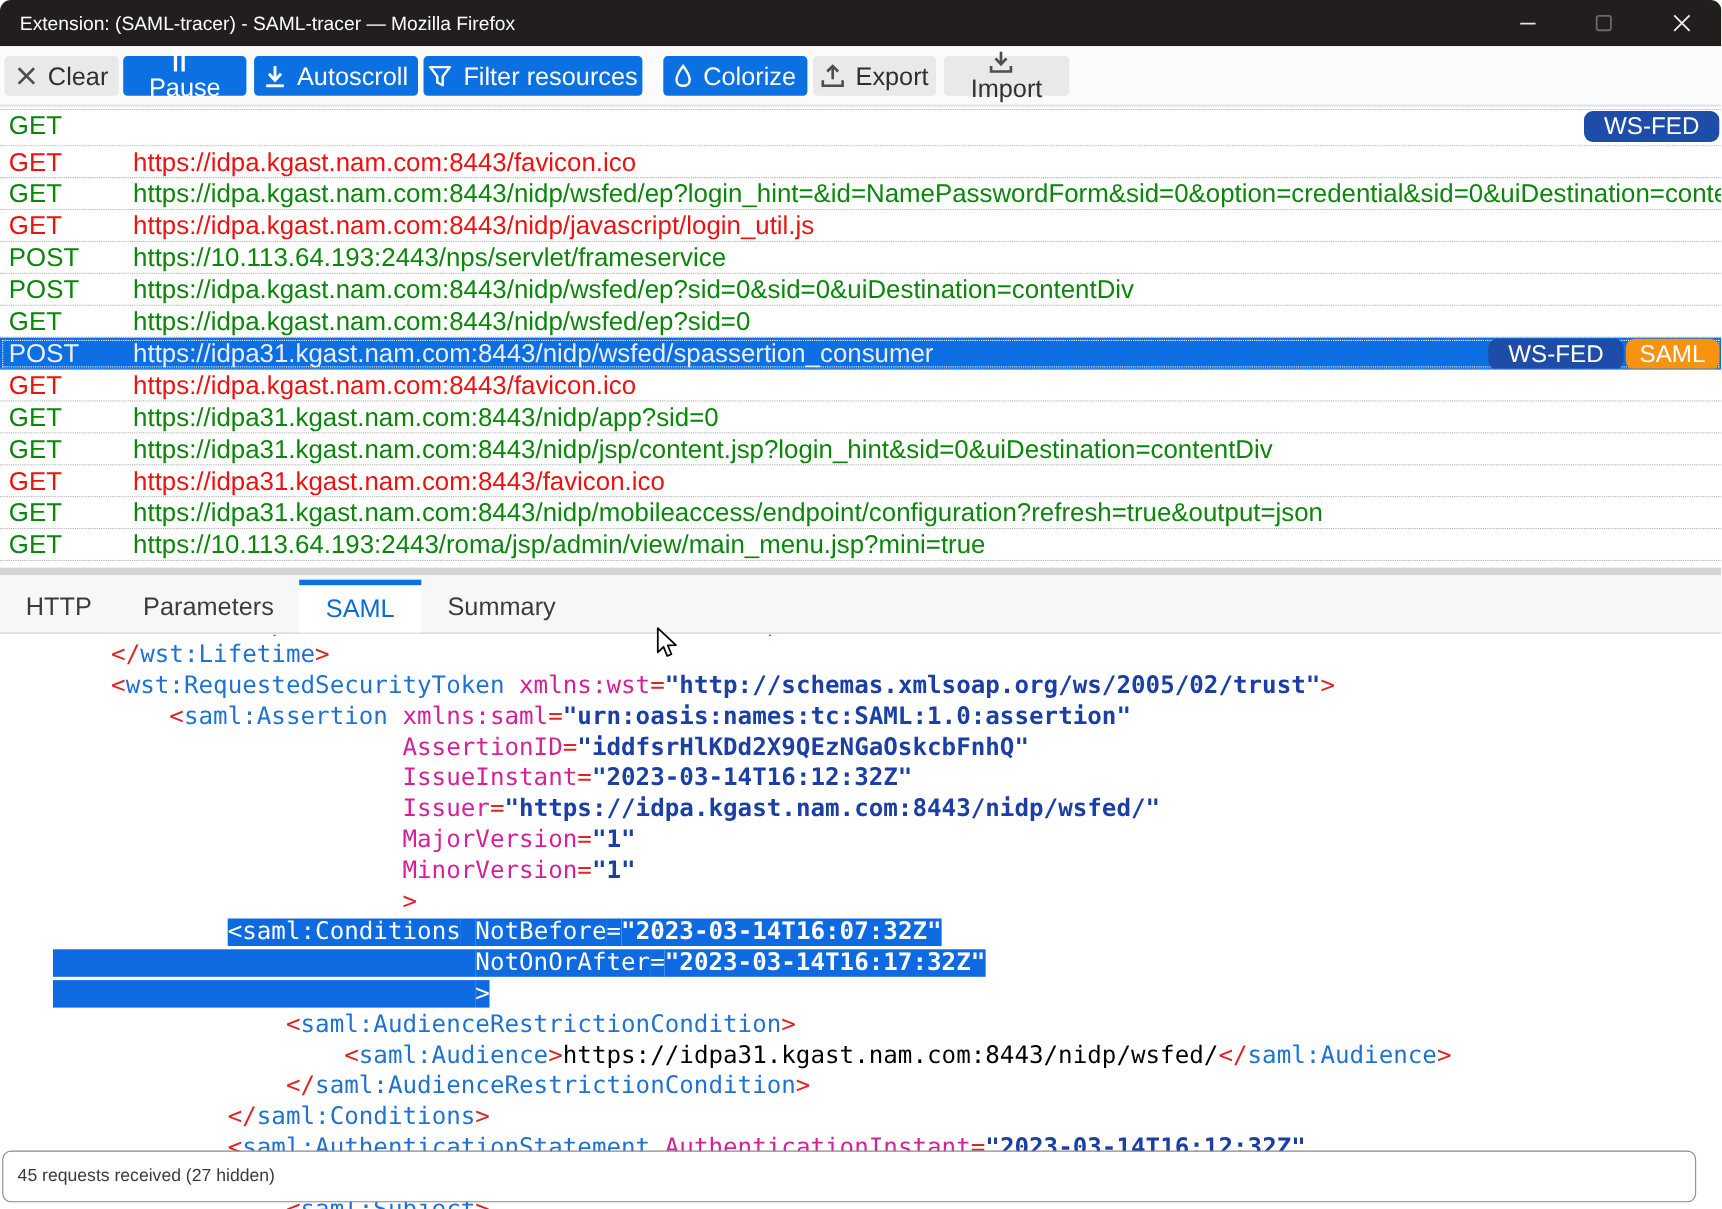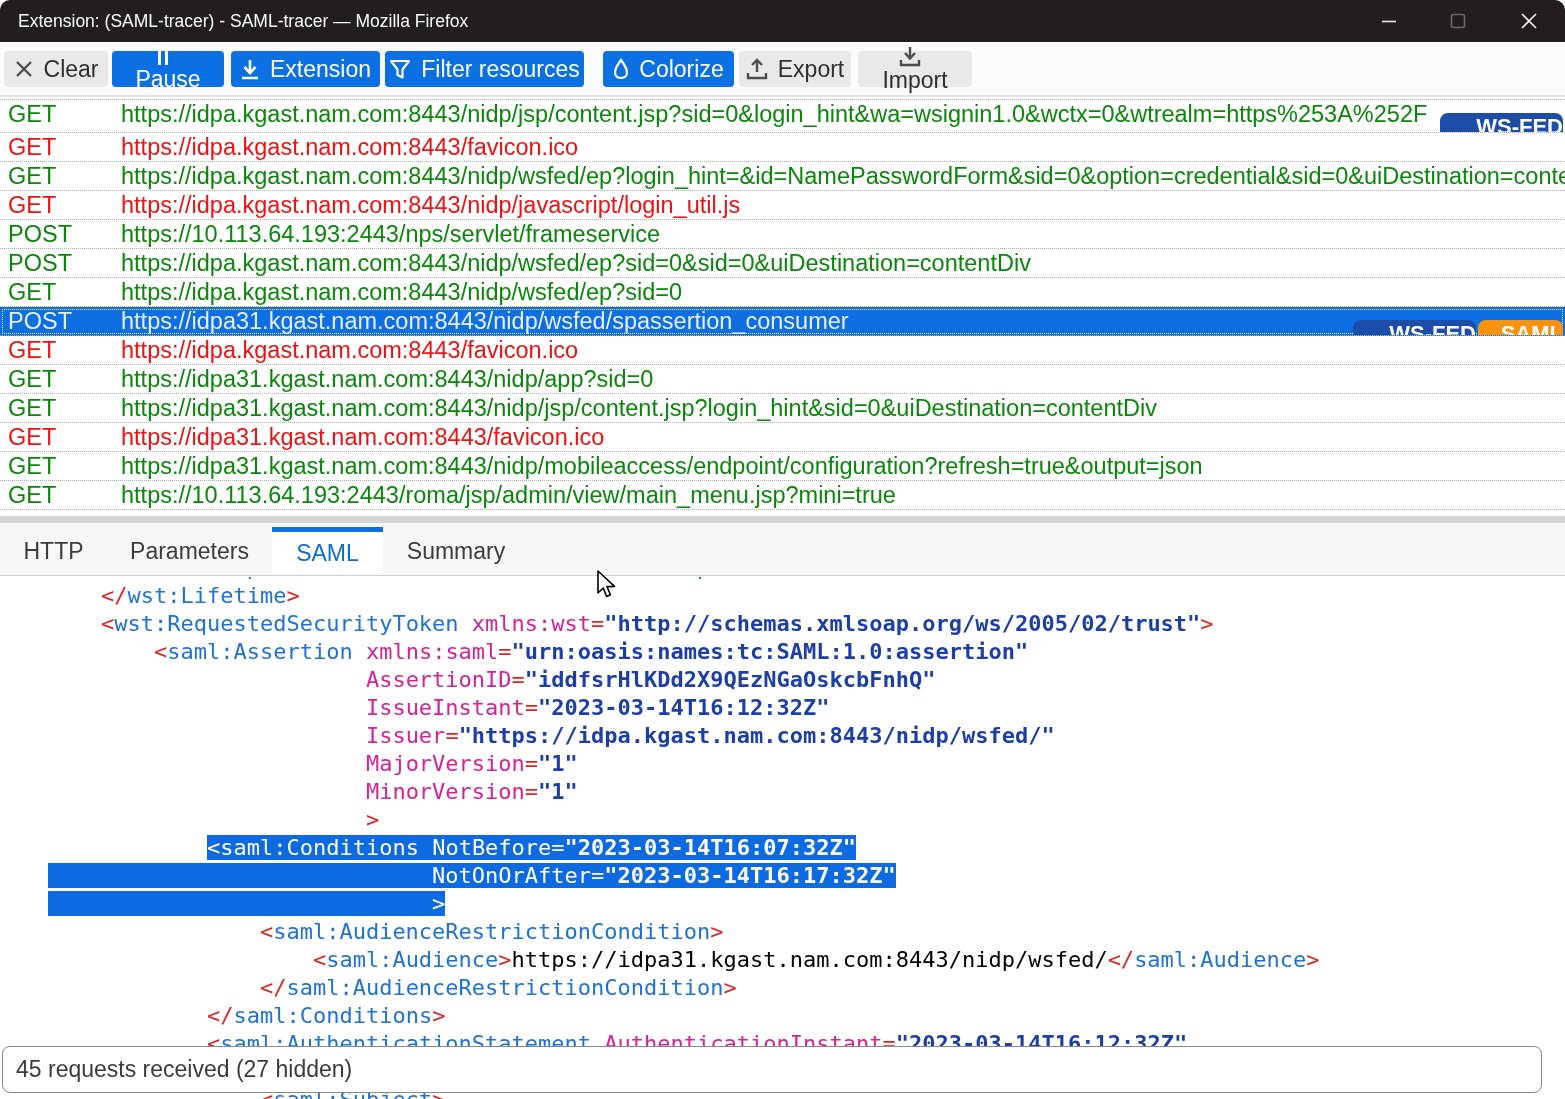--- a/index.html
+++ b/index.html
@@ -142,7 +142,7 @@
             <path d="M2 19 H18" stroke="#fff" stroke-width="2.6"></path>
           </svg>
       </span>
-      <span>Extension</span>
+      <span>Autoscroll</span>
     </div>
     <div class="tbtn blue tb-filter">
       <span class="ico">

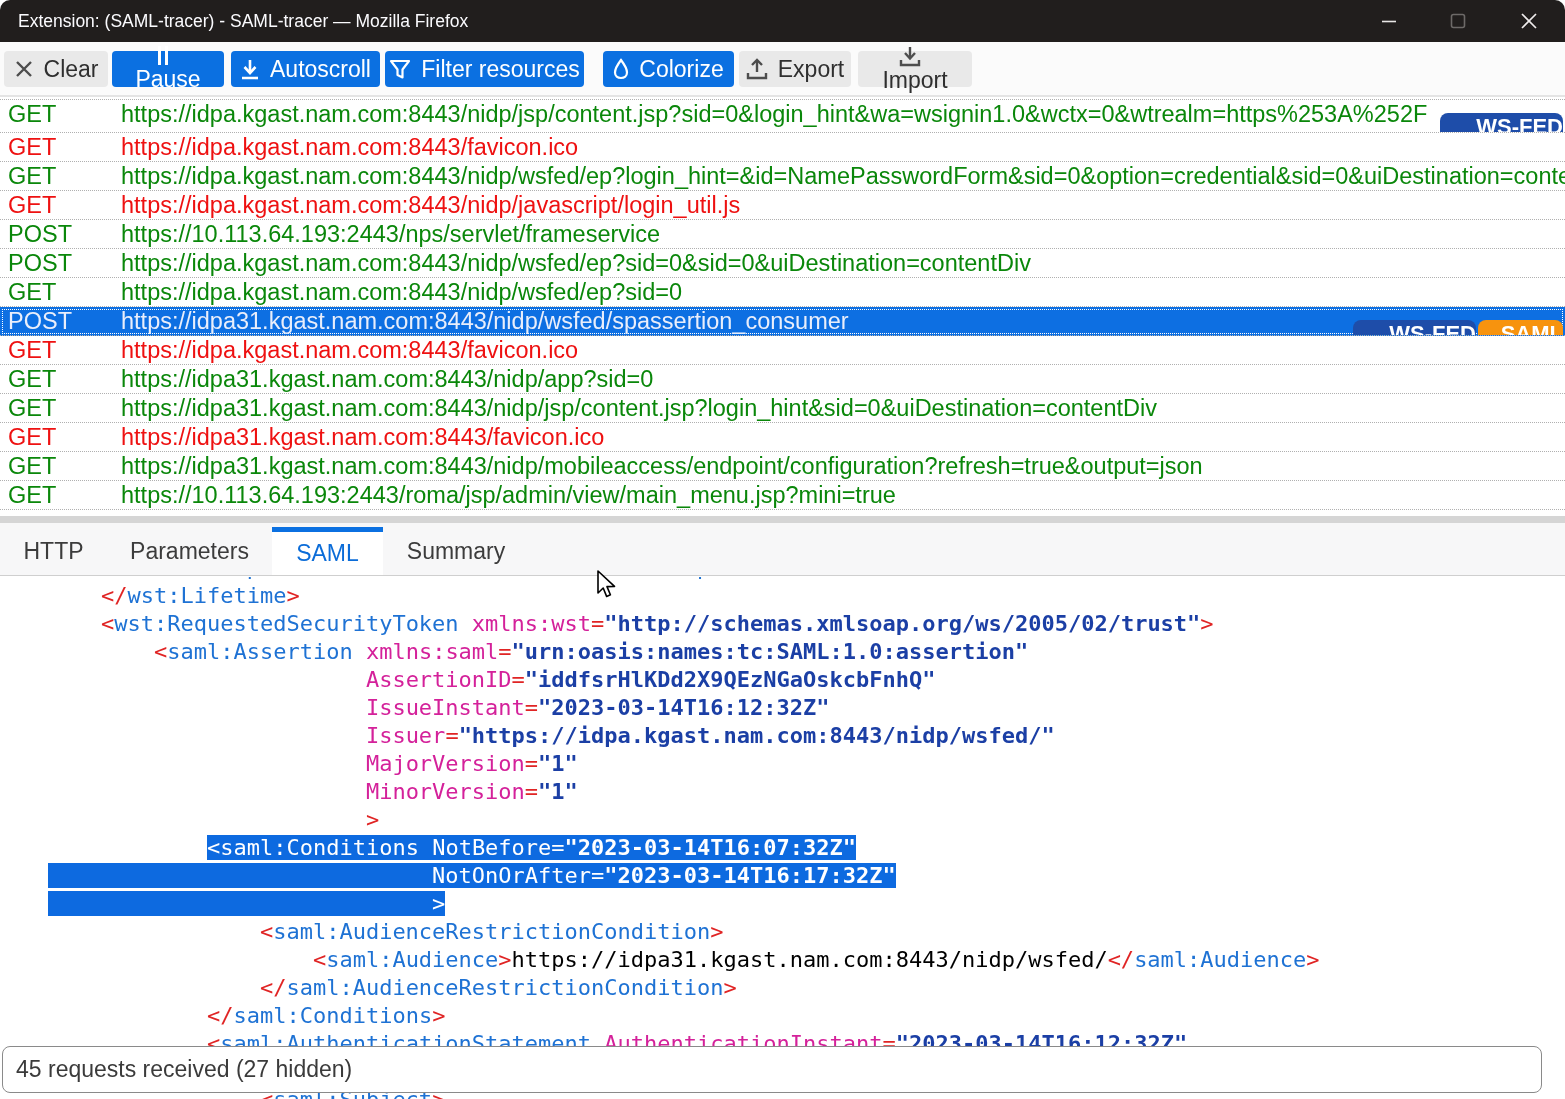--- a/index.html
+++ b/index.html
@@ -185,7 +185,6 @@
   <div class="reqlist">
       <div class="row green">
         <span class="method">GET</span>
-        <span class="url">https://idpa.kgast.nam.com:8443/nidp/jsp/content.jsp?sid=0&amp;login_hint&amp;wa=wsignin1.0&amp;wctx=0&amp;wtrealm=https%253A%252F</span>
         <span class="badges">
           <span class="badge wsfed">WS-FED</span>
         </span>

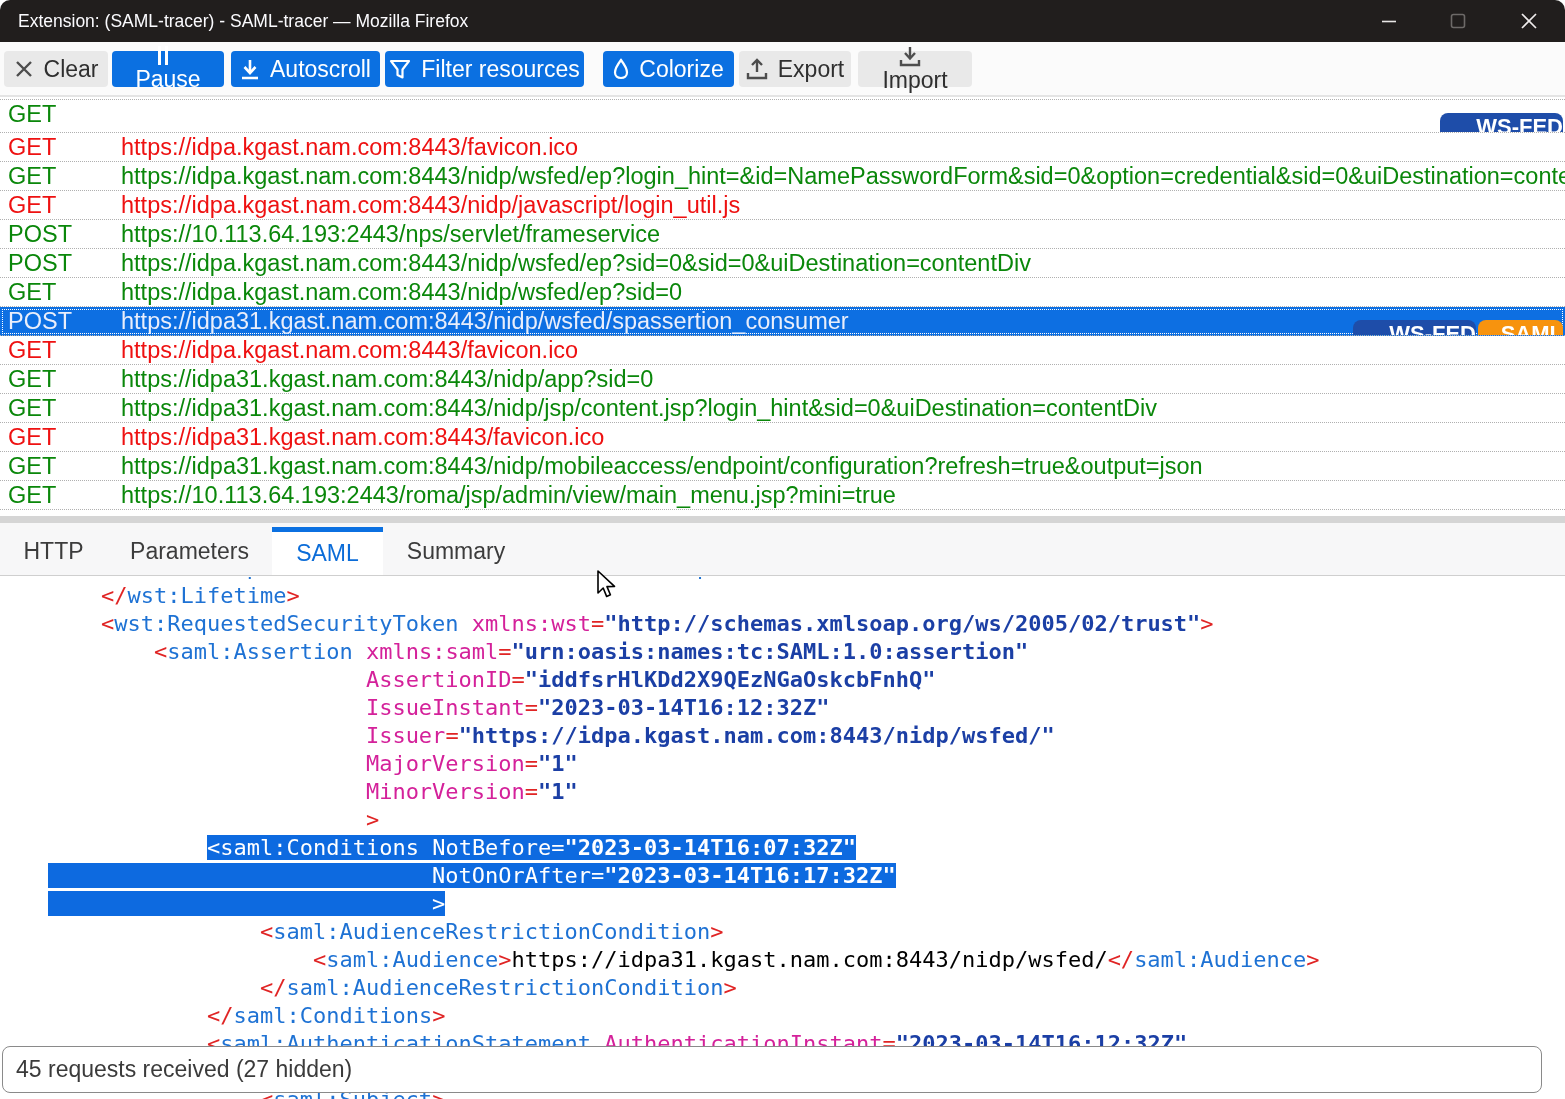--- a/index.html
+++ b/index.html
@@ -51,7 +51,7 @@
                   outline:1px dotted #ffffff; outline-offset:-3px; }
   .badges { position:absolute; right:2px; top:1px; height:28px; display:flex; gap:2px; }
   .badge { height:28px; line-height:28px; border-radius:8px; color:#fff;
-           font-weight:bold; font-size:22px; text-align:right;margin-top:12px; }
+           font-weight:normal; font-size:22px; text-align:center; }
   .badge.wsfed { width:123px; background:#1e4da9; }
   .badge.saml { width:85px; background:#f7930e; }
 

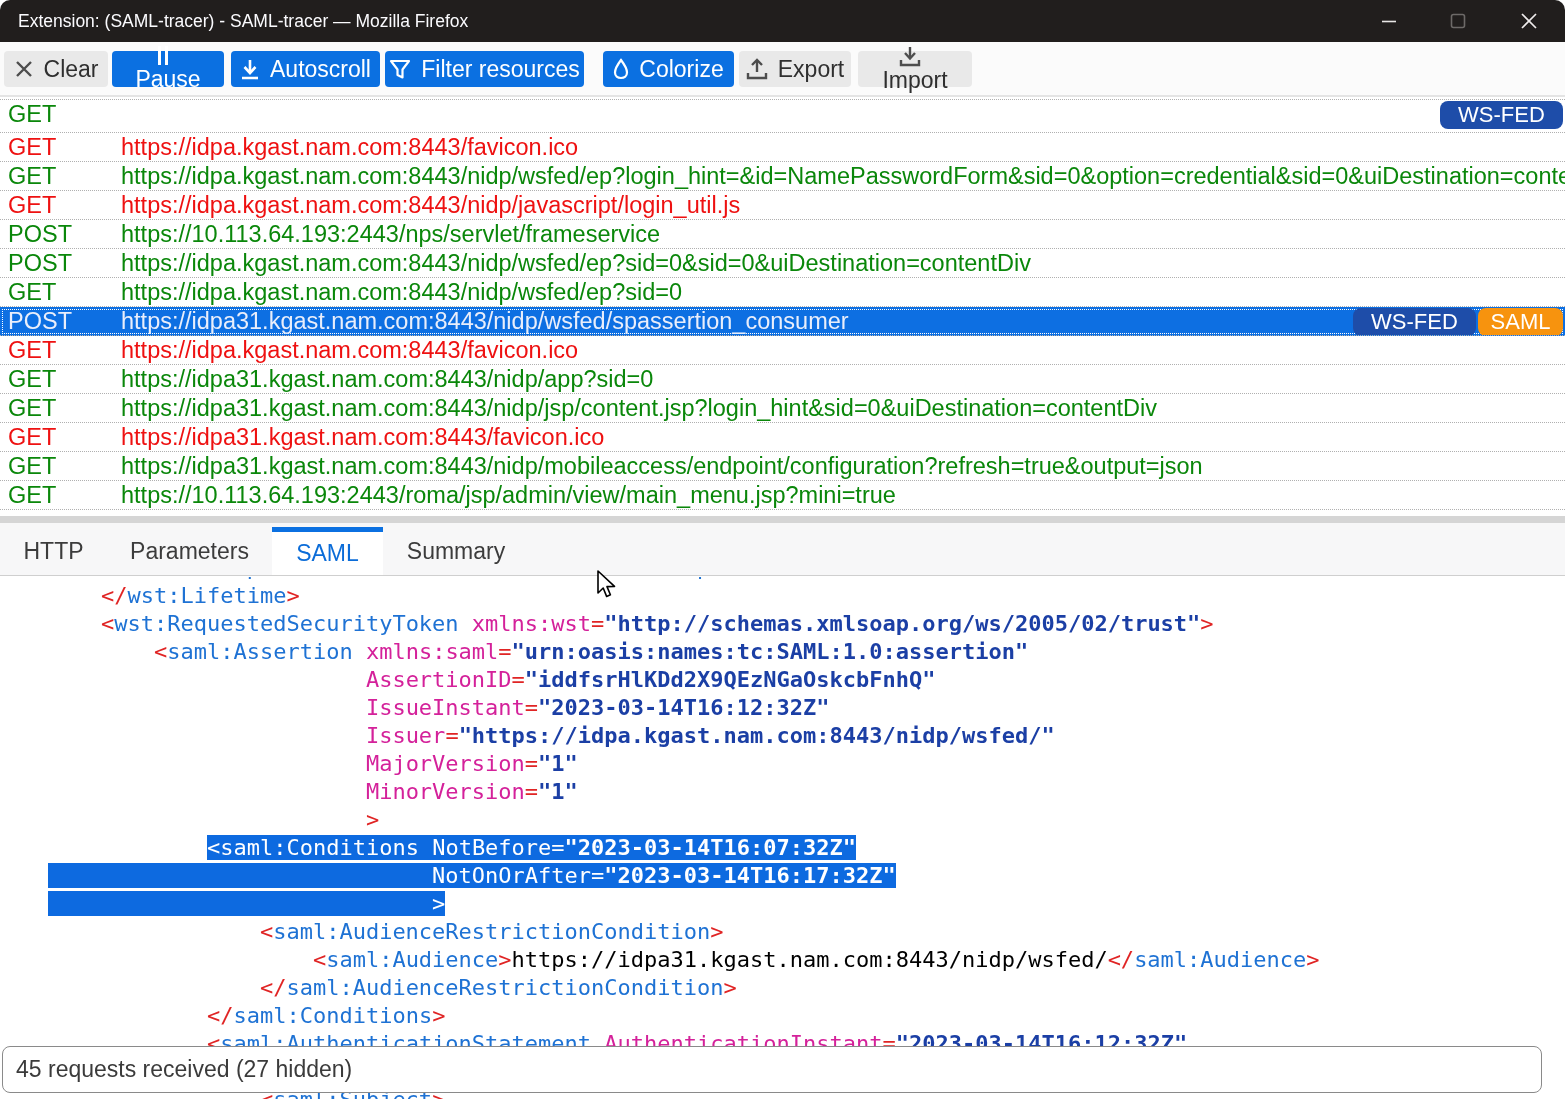--- a/index.html
+++ b/index.html
@@ -88,7 +88,7 @@
   
   .statusbar { position:absolute; left:2px; top:1046px; width:1540px; height:47px;
                background:#ffffff; border:1px solid #8a8a8a; border-radius:8px;
-               font-size:23px; color:#3b3b3b; line-height:45px; padding-left:13px; }
+               font-size:16px; color:#3b3b3b; line-height:45px; padding-left:13px; }
 
   
   .cursor { position:absolute; left:596px; top:569px; width:24px; height:32px; }

